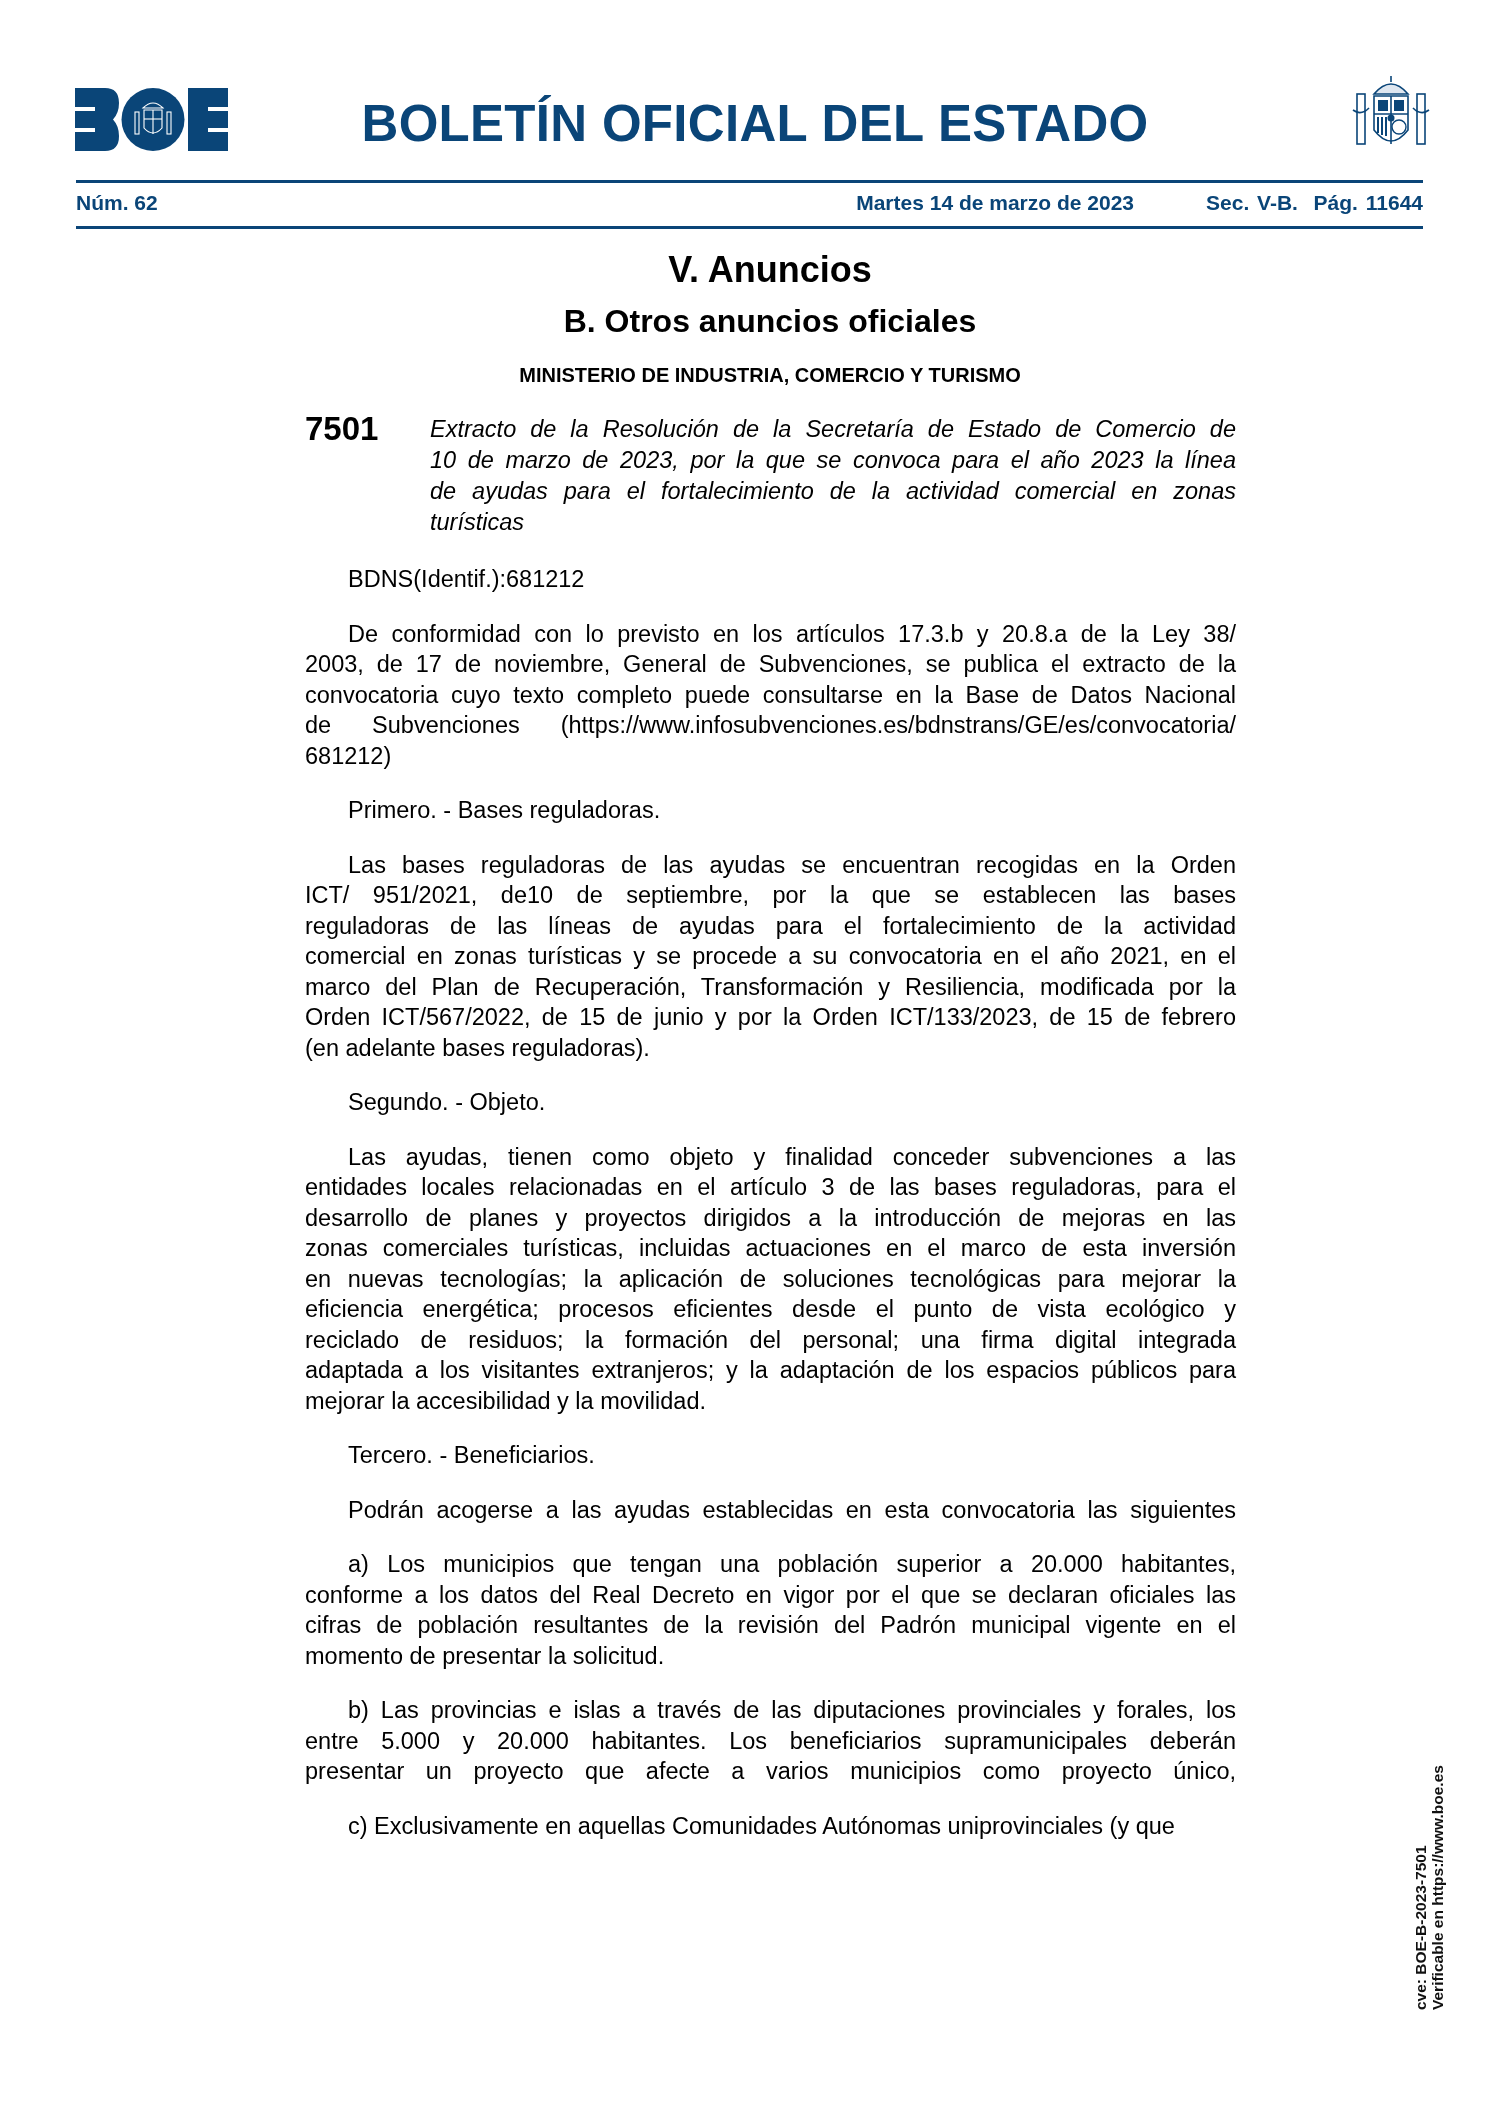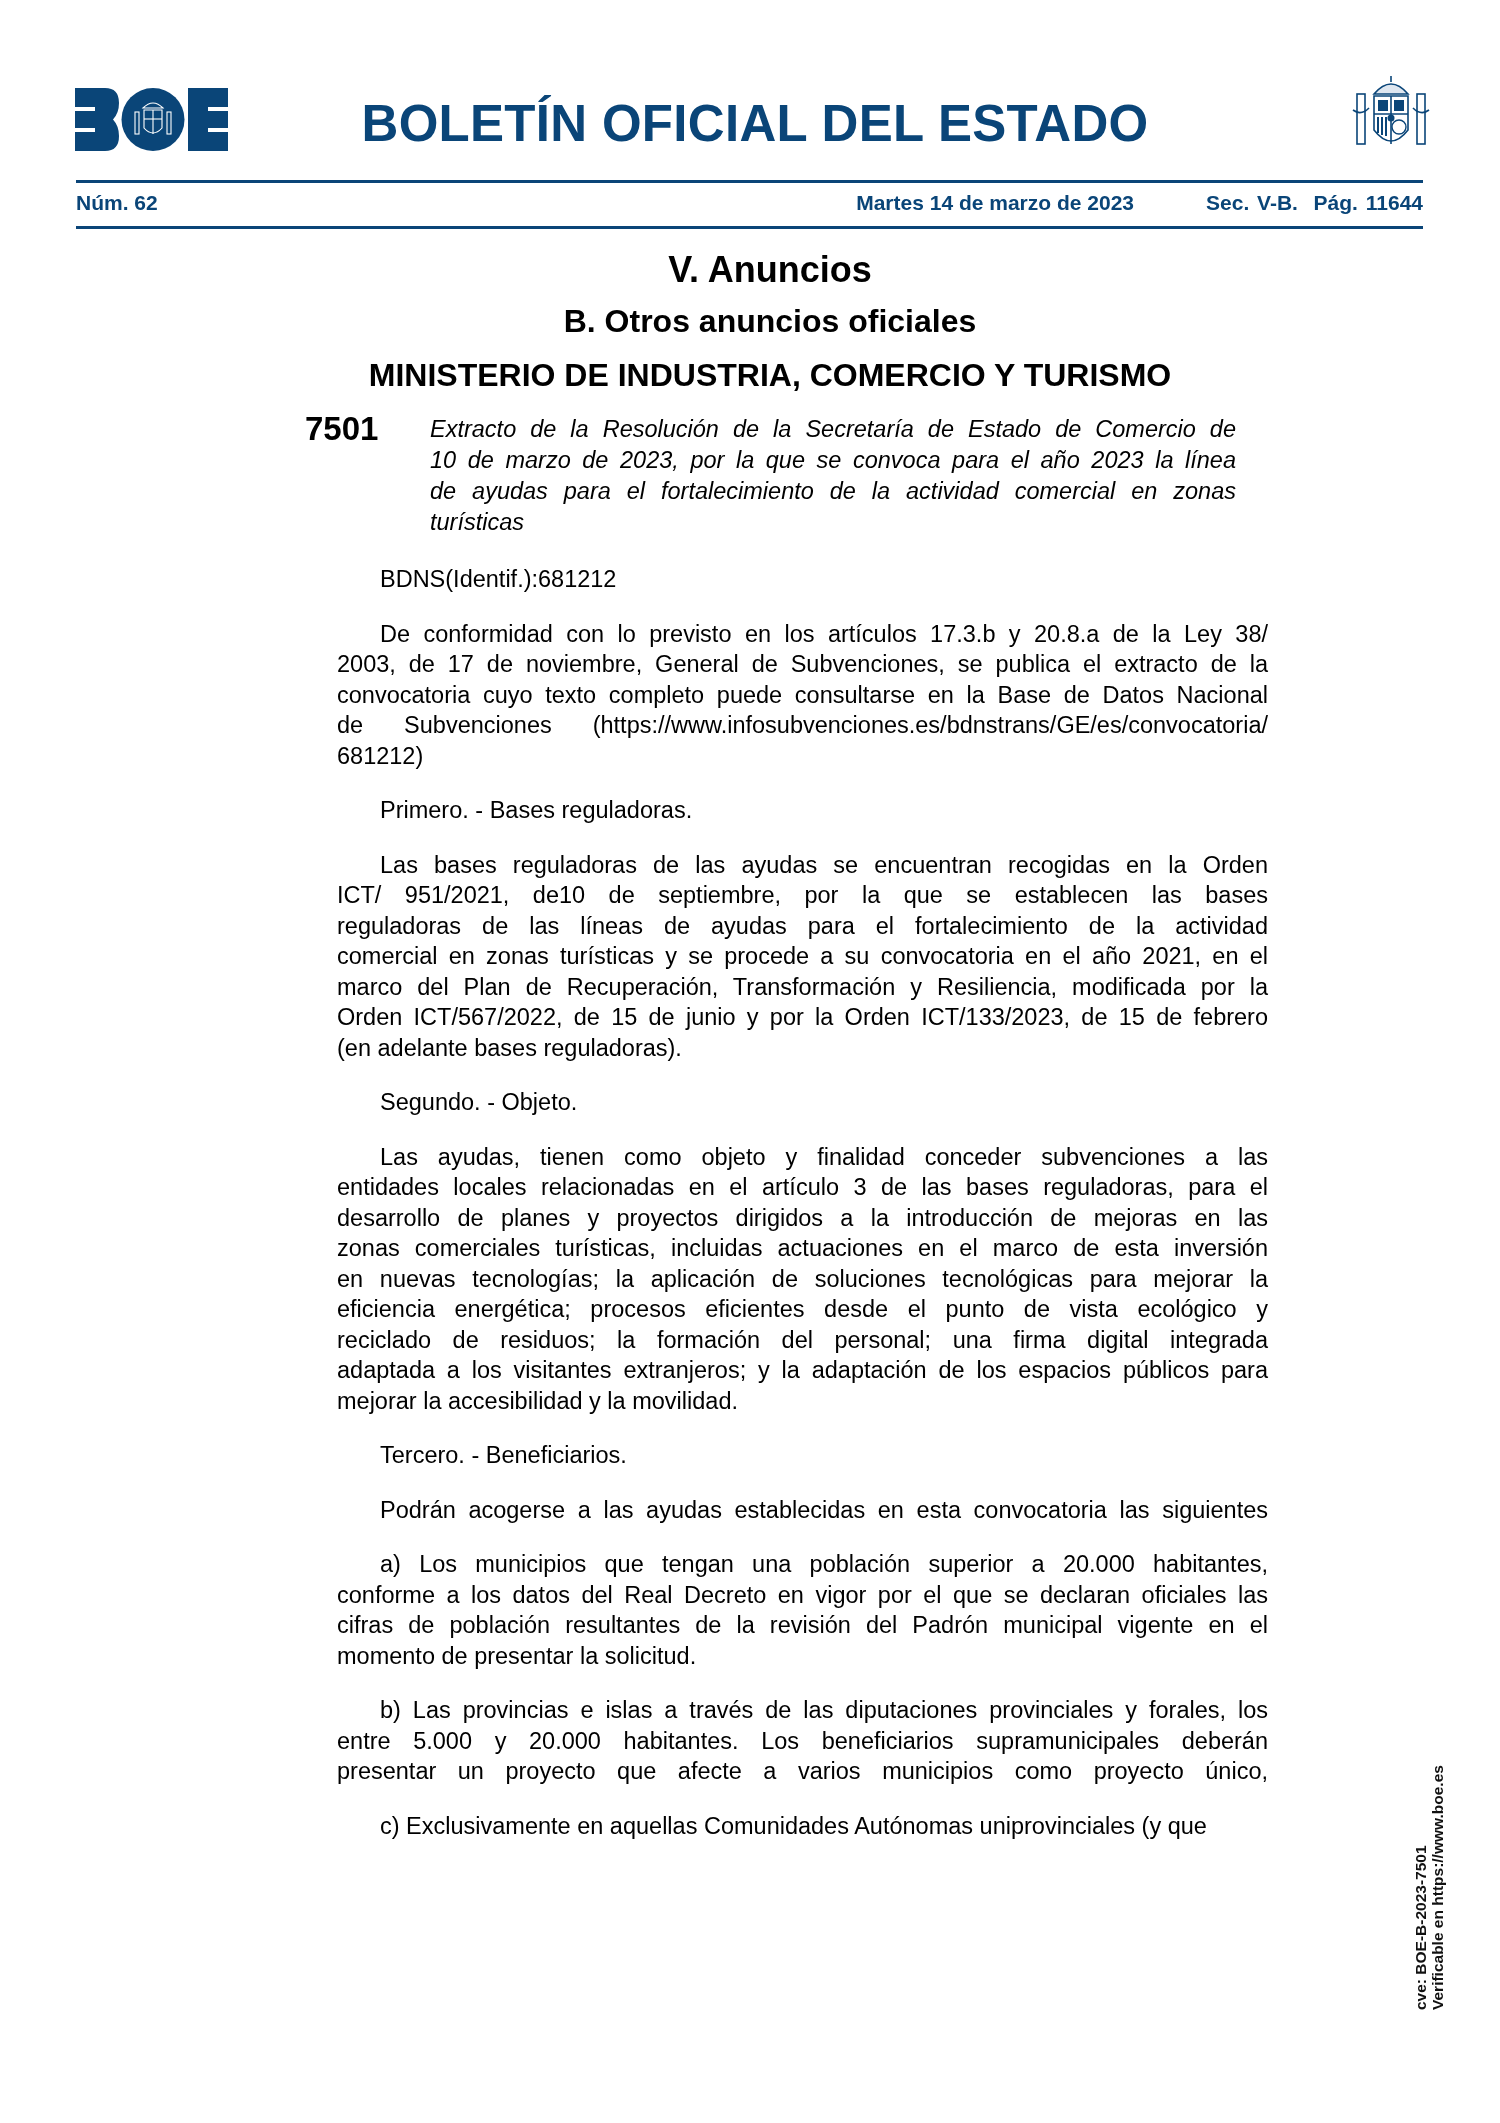--- a/index.html
+++ b/index.html
@@ -22,7 +22,7 @@
   .h-section { left: 305px; width: 930px; text-align: center; font-weight: bold; }
   .h1 { top: 249px; font-size: 36px; line-height: 42px; }
   .h2 { top: 302px; font-size: 32px; line-height: 38px; }
-  .h3 { top: 360px; font-size: 32px; line-height: 30px; }
+  .h3 { top: 360px; font-size: 20px; line-height: 30px; }
 
   
   .ann-num { left: 305px; top: 414px; font-weight: bold; font-size: 33px; line-height: 30px; }

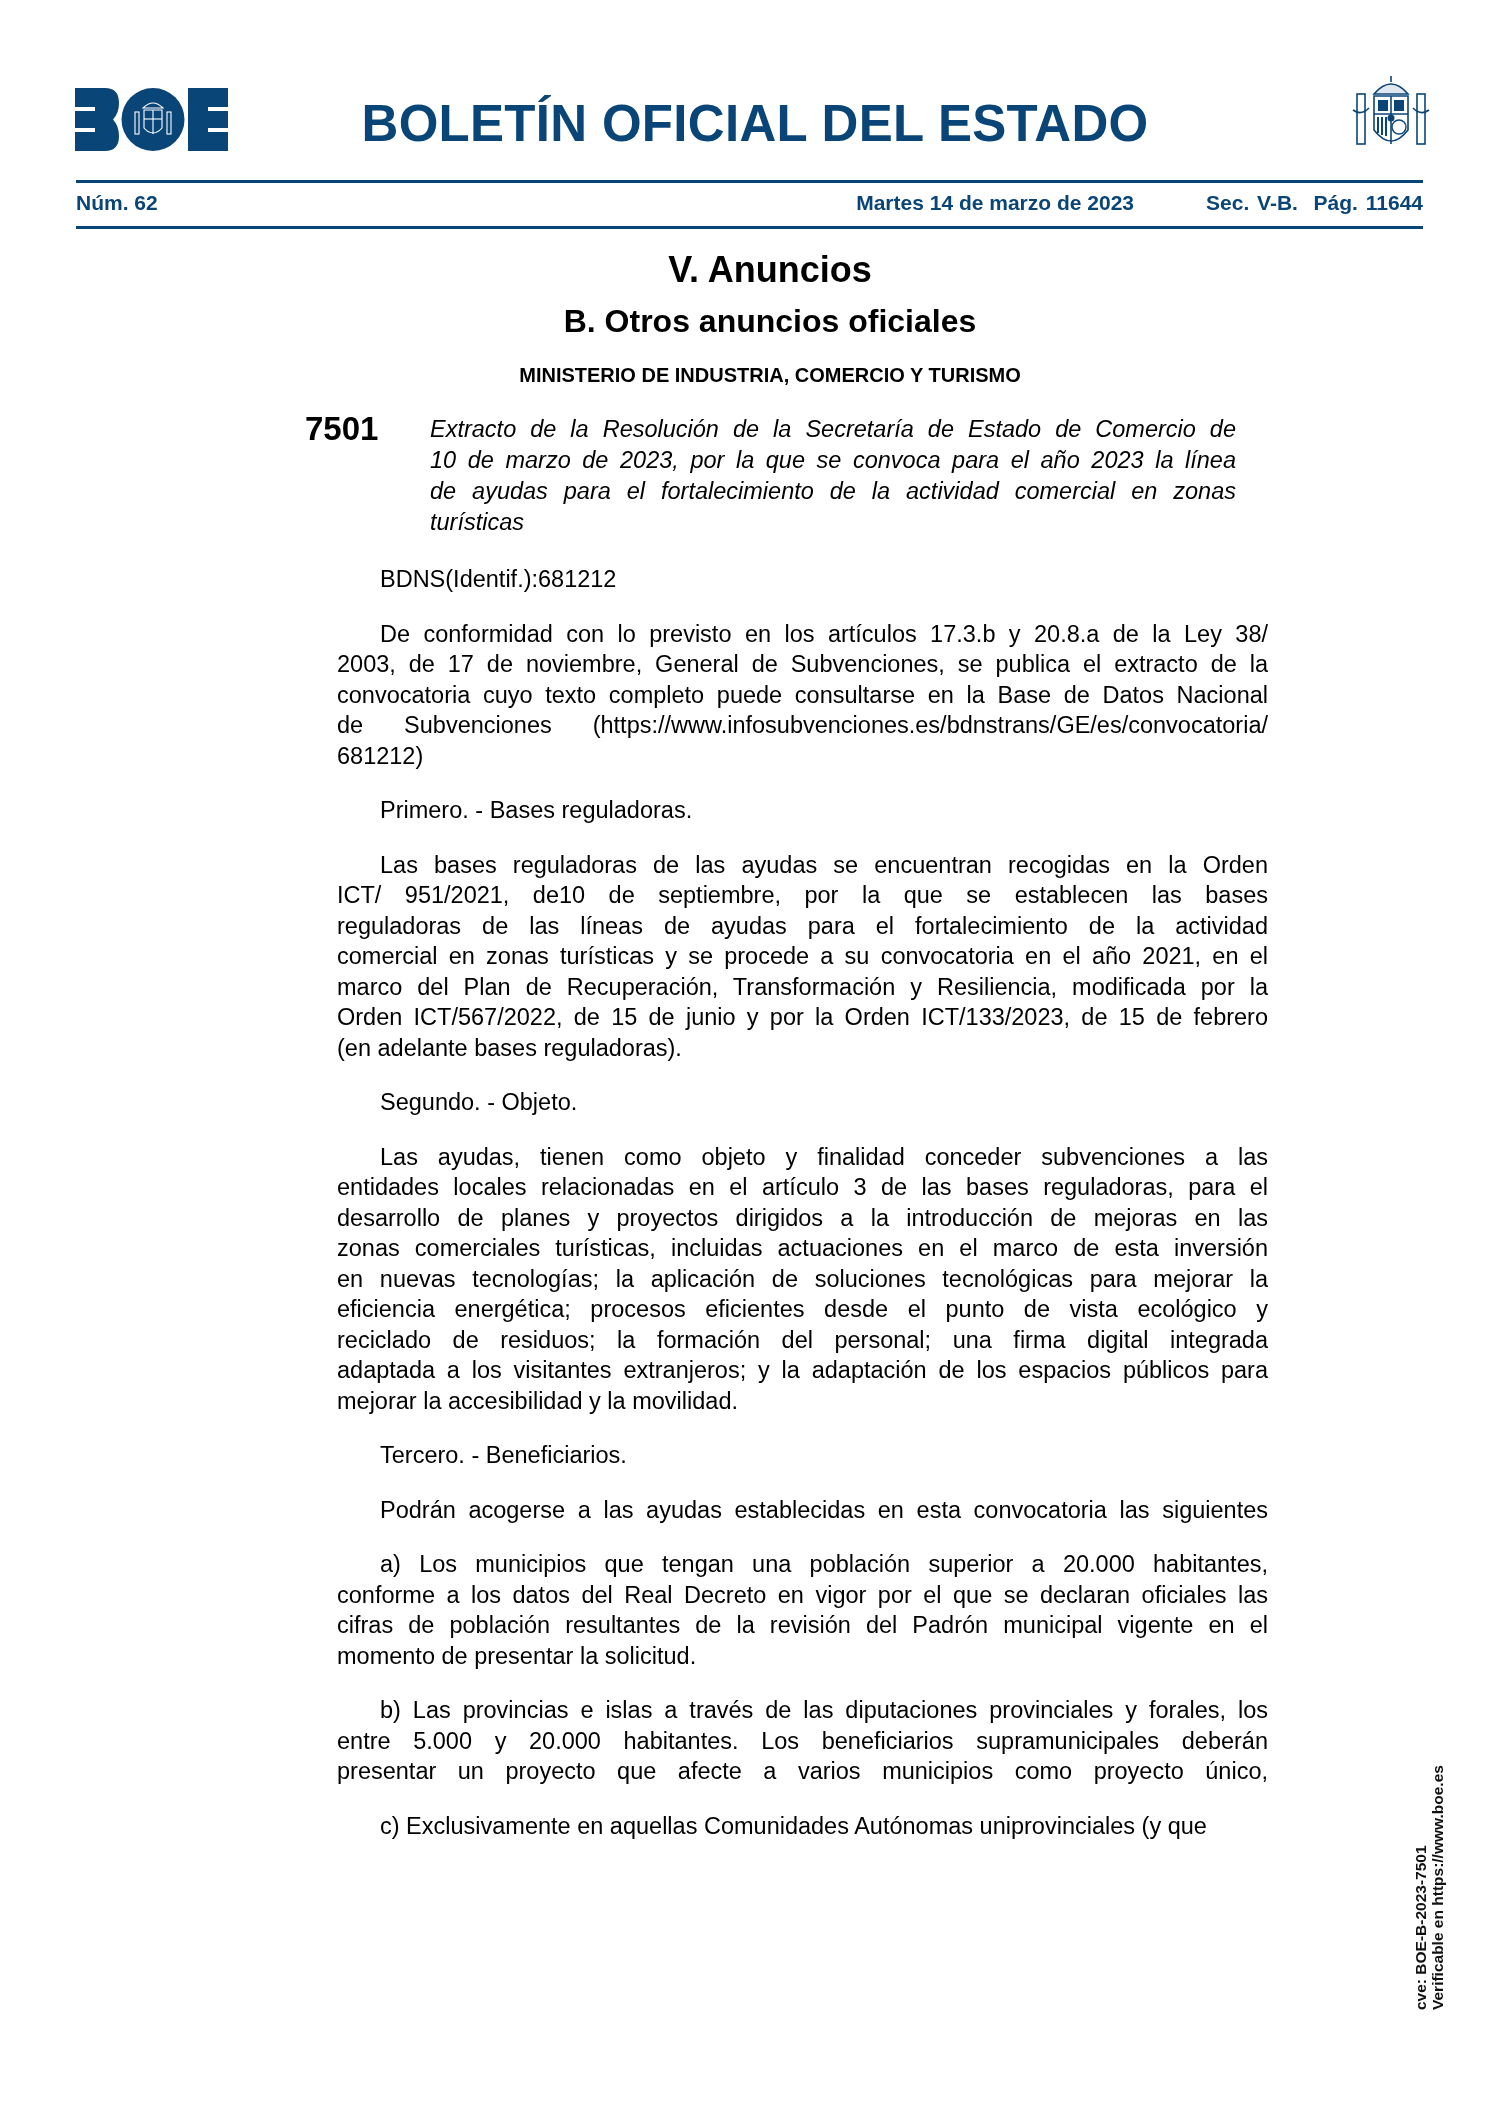--- a/index.html
+++ b/index.html
@@ -29,7 +29,7 @@
   .ann-title { left: 430px; top: 414px; width: 806px; font-style: italic; font-size: 23.5px; line-height: 31px; }
 
   
-  .body { left: 305px; top: 564px; width: 931px; font-size: 23.5px; line-height: 30.5px; margin-left: 32px; }
+  .body { left: 305px; top: 564px; width: 931px; font-size: 23.5px; line-height: 30.5px; }
   .para { margin: 0 0 24px 0; }
   .line { display: block; text-align: justify; text-align-last: justify; white-space: nowrap; overflow: visible; }
   .line.last { text-align-last: left; }

